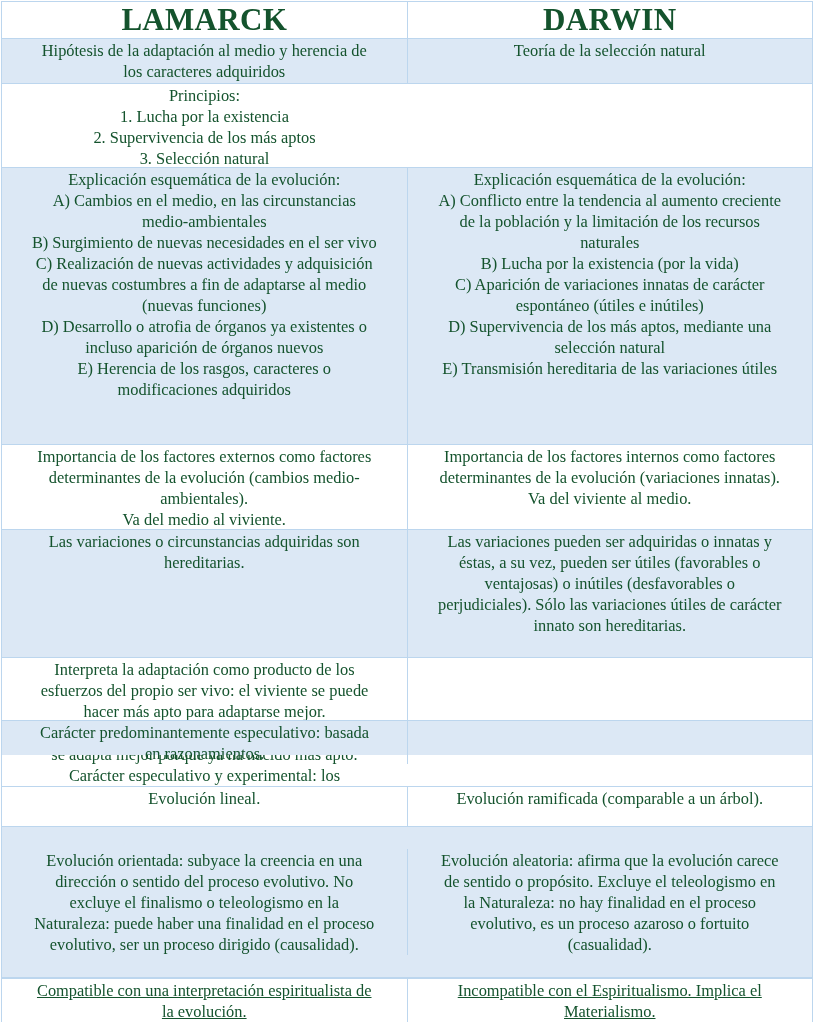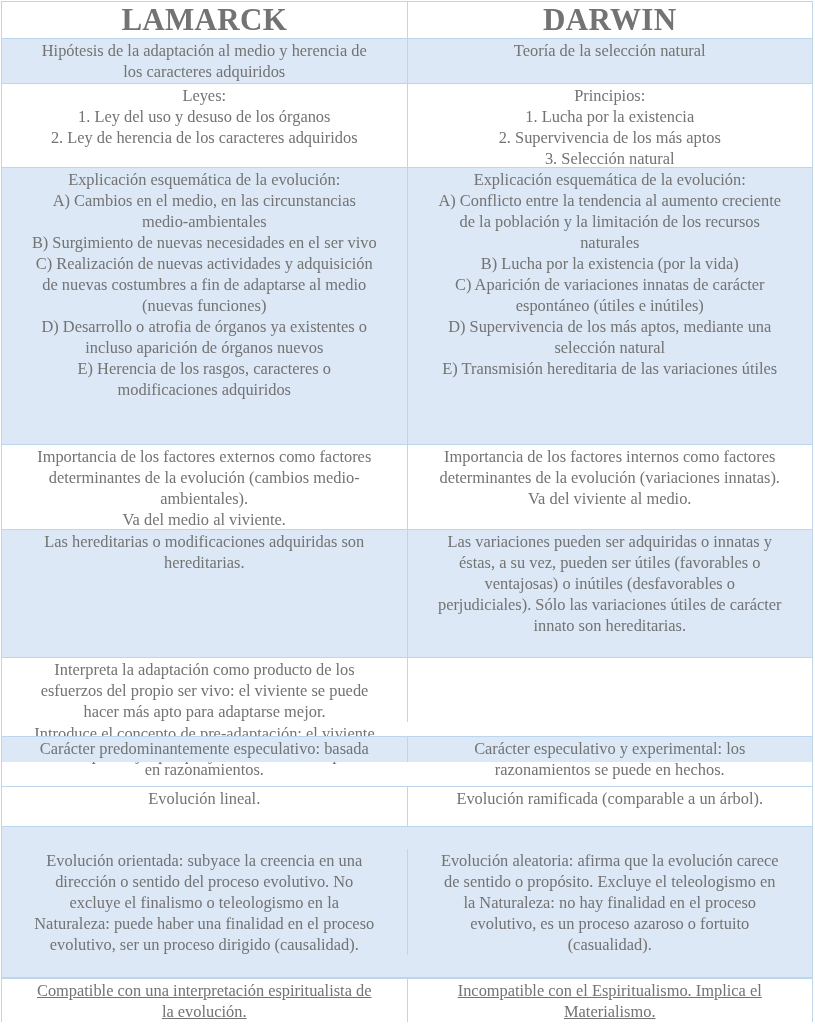--- a/index.html
+++ b/index.html
@@ -10,7 +10,7 @@
       border: 1px solid #bcd6ee;
       box-sizing: border-box;
       font-family: "Liberation Serif", "DejaVu Serif", serif;
-      color: #737373;
+      color: #14532d;
     }
     .row { position: absolute; left: 0; width: 100%; display: flex; box-sizing: border-box; border-top: 1px solid #bcd6ee; }
     .row.first { border-top: none; }

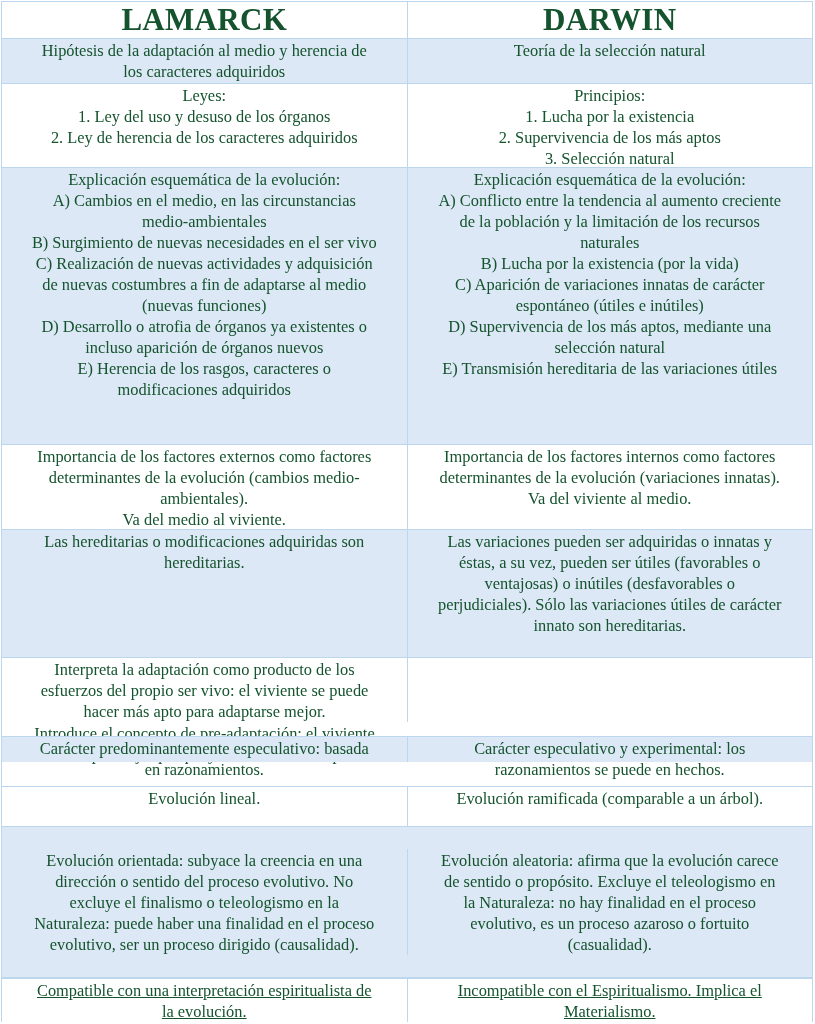--- a/index.html
+++ b/index.html
@@ -44,9 +44,6 @@
   </div>
 
   <div class="row plain" style="top:81px; height:84px;">
-    <div class="cell left">Leyes:
-1. Ley del uso y desuso de los órganos
-2. Ley de herencia de los caracteres adquiridos</div>
     <div class="cell right">Principios:
 1. Lucha por la existencia
 2. Supervivencia de los más aptos

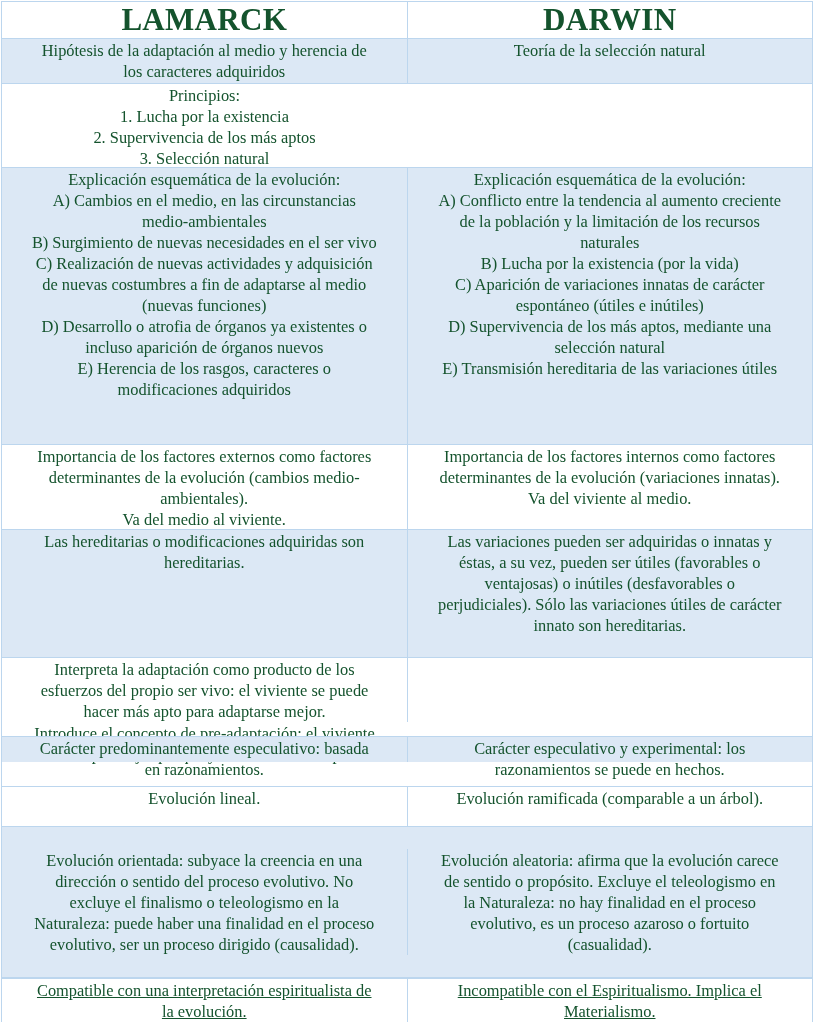--- a/index.html
+++ b/index.html
@@ -85,7 +85,7 @@
   </div>
 
   <div class="row shaded" style="top:527px; height:128px;">
-    <div class="cell left">Las hereditarias o modificaciones adquiridas son
+    <div class="cell left">Las variaciones o circunstancias adquiridas son
 hereditarias.</div>
     <div class="cell right">Las variaciones pueden ser adquiridas o innatas y
 éstas, a su vez, pueden ser útiles (favorables o

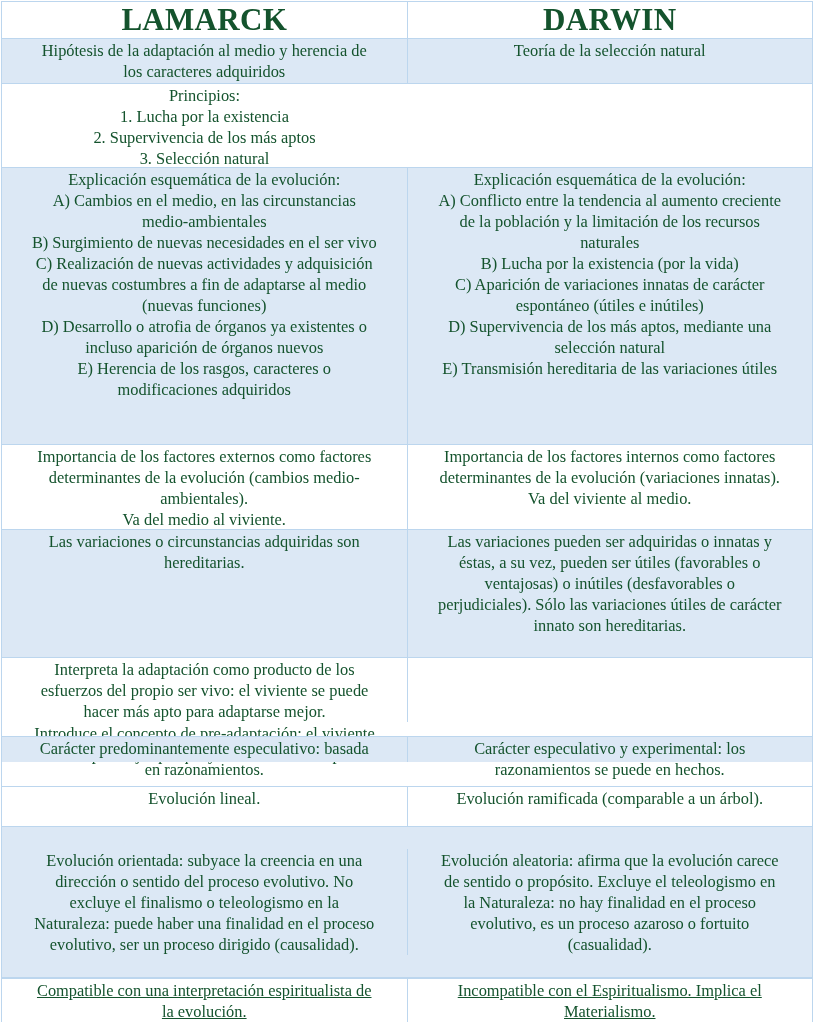--- a/index.html
+++ b/index.html
@@ -102,7 +102,7 @@
 se adapta mejor porque ya ha nacido más apto.</div>
   </div>
 
-  <div class="row shaded" style="top:734px; height:26px;">
+  <div class="row shaded" style="top:718px; height:35px;flex-direction:column;">
     <div class="cell left">Carácter predominantemente especulativo: basada
 en razonamientos.</div>
     <div class="cell right">Carácter especulativo y experimental: los

